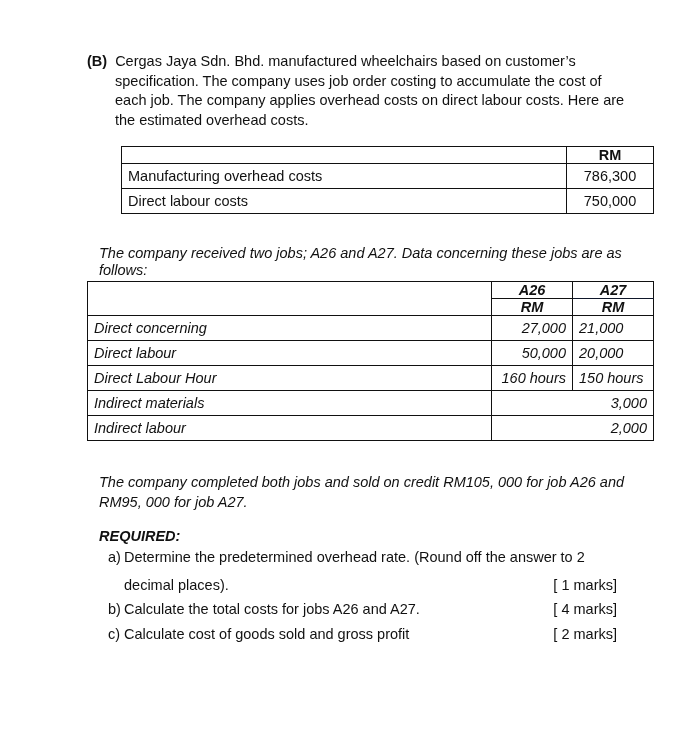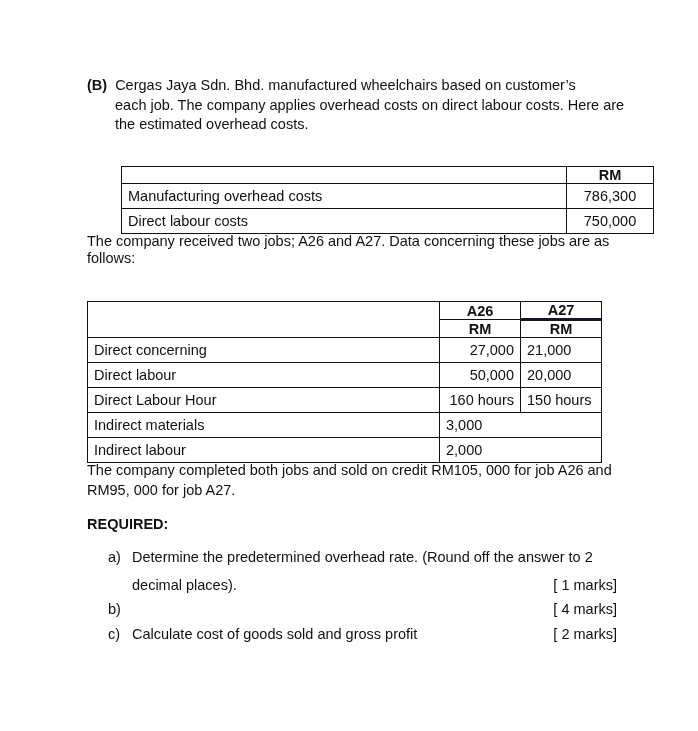--- a/index.html
+++ b/index.html
@@ -7,7 +7,7 @@
          font-family: "Liberation Sans", sans-serif; color: #111; font-size: 14.5px; }
   .abs { position: absolute; }
   p { margin: 0; }
-  .para-b { left: 87px; top: 52px; width: 560px; line-height: 19.5px; margin-top: 24px; }
+  .para-b { left: 87px; top: 52px; width: 560px; line-height: 19.5px; }
   .para-b .label { font-weight: bold; margin-right: 8px; }
   .para-b .line { display: block; }
   .para-b .indent { padding-left: 28px; }

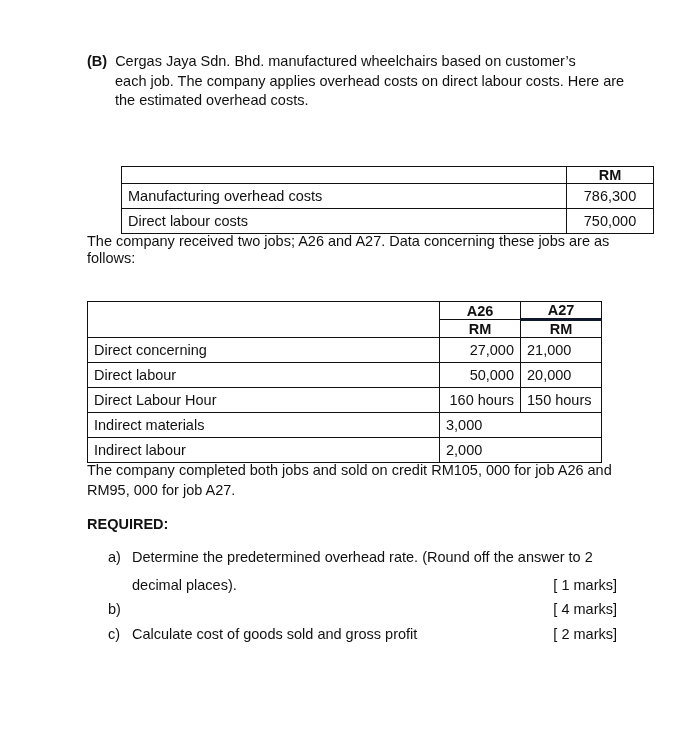--- a/index.html
+++ b/index.html
@@ -37,6 +37,7 @@
 
 <div class="abs para-b">
   <span class="line"><span class="label">(B)</span><span>Cergas Jaya Sdn. Bhd. manufactured wheelchairs based on customer’s</span></span>
+  <span class="line indent">specification. The company uses job order costing to accumulate the cost of</span>
   <span class="line indent">each job. The company applies overhead costs on direct labour costs. Here are</span>
   <span class="line indent">the estimated overhead costs.</span>
 </div>

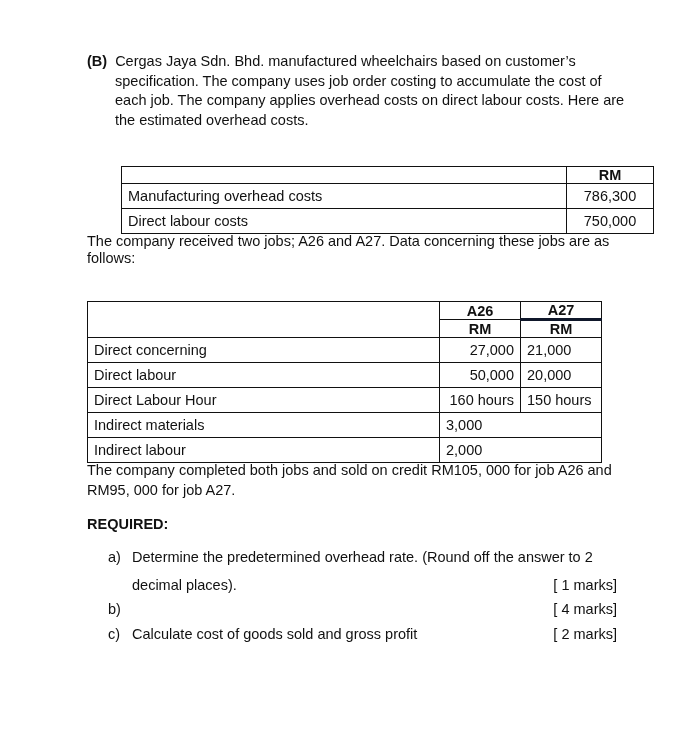--- a/index.html
+++ b/index.html
@@ -11,7 +11,7 @@
   .para-b .label { font-weight: bold; margin-right: 8px; }
   .para-b .line { display: block; }
   .para-b .indent { padding-left: 28px; }
-  table { border-collapse: collapse; position: absolute; margin-top: 20px; }
+  table { border-collapse: collapse; position: absolute; }
   td, th { border: 1px solid #111; padding: 0 6px; font-weight: normal; }
   .t1 { left: 121px; top: 146px; width: 533px; }
   .t1 td { height: 24px; }

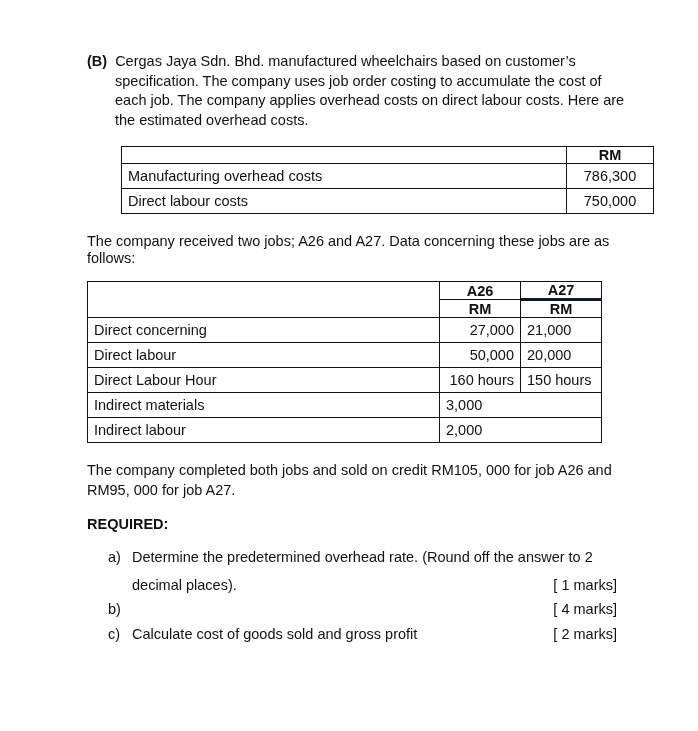--- a/index.html
+++ b/index.html
@@ -6,7 +6,7 @@
   body { width: 698px; height: 731px; position: relative; overflow: hidden;
          font-family: "Liberation Sans", sans-serif; color: #111; font-size: 14.5px; }
   .abs { position: absolute; }
-  p { margin: 0; }
+  p { margin: 12px; font-style: italic; }
   .para-b { left: 87px; top: 52px; width: 560px; line-height: 19.5px; }
   .para-b .label { font-weight: bold; margin-right: 8px; }
   .para-b .line { display: block; }

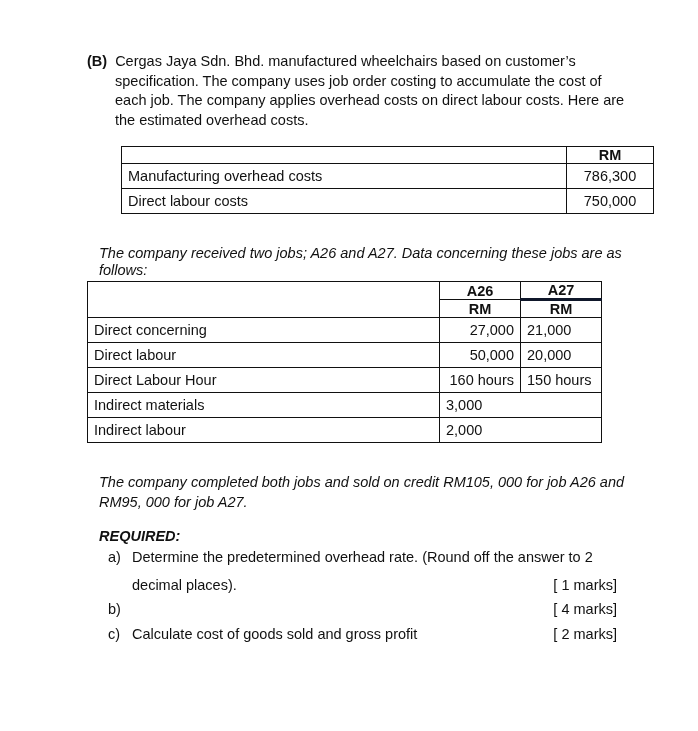--- a/index.html
+++ b/index.html
@@ -17,7 +17,7 @@
   .t1 td { height: 24px; }
   .t1 .num { text-align: center; width: 74px; }
   .t1 .hdr { font-weight: bold; height: 16px; line-height: 16px; border-bottom: 1px solid #111; }
-  .t2 { left: 87px; top: 281px; width: 515px; }
+  .t2 { left: 87px; top: 281px; width: 567px; font-style: italic; }
   .t2 td { height: 24px; }
   .t2 .c1 { width: 68px; text-align: right; }
   .t2 .c2 { width: 68px; text-align: left; }

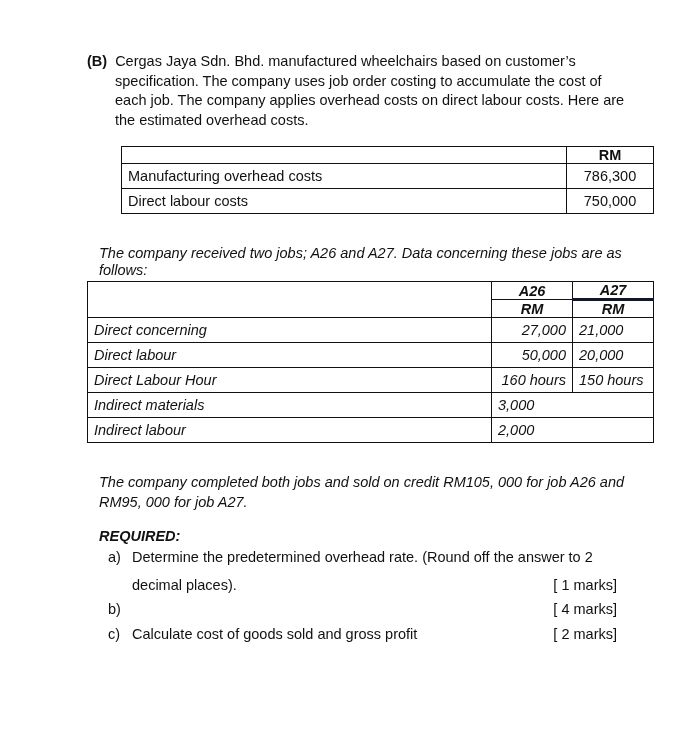--- a/index.html
+++ b/index.html
@@ -66,7 +66,7 @@
       <tr>
     <td rowspan="2"></td>
     <td class="c1 hdrtop" style="border-bottom:1px solid #111">A26</td>
-    <td class="c2 hdrtop" style="border-bottom:3px solid #0f172a">A27</td>
+    <td class="c2 hdrtop" style="border-bottom:1px solid #0f172a">A27</td>
   </tr>
   <tr>
     <td class="c1 hdrbot">RM</td>

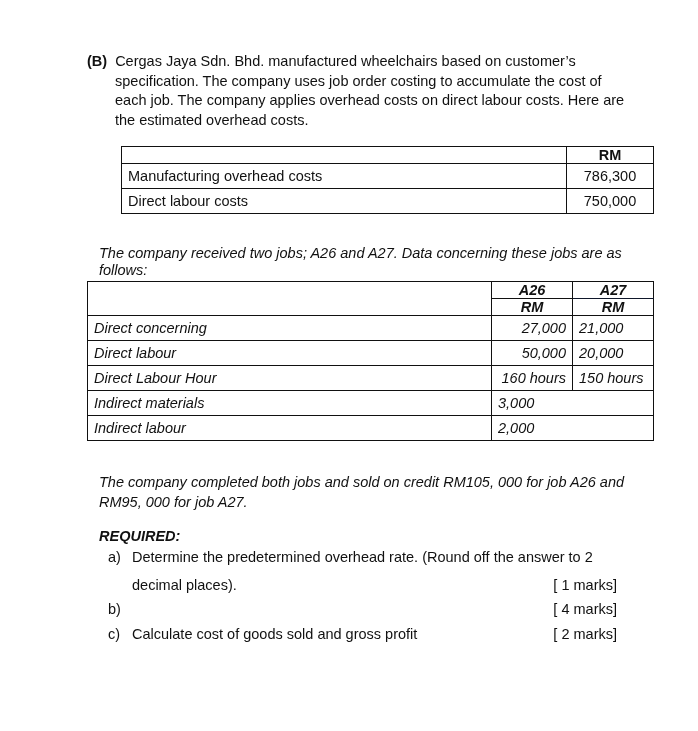--- a/index.html
+++ b/index.html
@@ -23,7 +23,7 @@
   .t2 .c2 { width: 68px; text-align: left; }
   .t2 .hdrtop { font-weight: bold; height: 16px; line-height: 16px; text-align: center; }
   .t2 .hdrbot { font-weight: bold; height: 16px; line-height: 16px; text-align: center; }
-  .t2 .right { }
+  .t2 .right { text-align: right; }
   .p2 { left: 87px; top: 233px; width: 560px; line-height: 17px; }
   .p3 { left: 87px; top: 460px; width: 560px; line-height: 20px; }
   .req { left: 87px; top: 516px; font-weight: bold; }

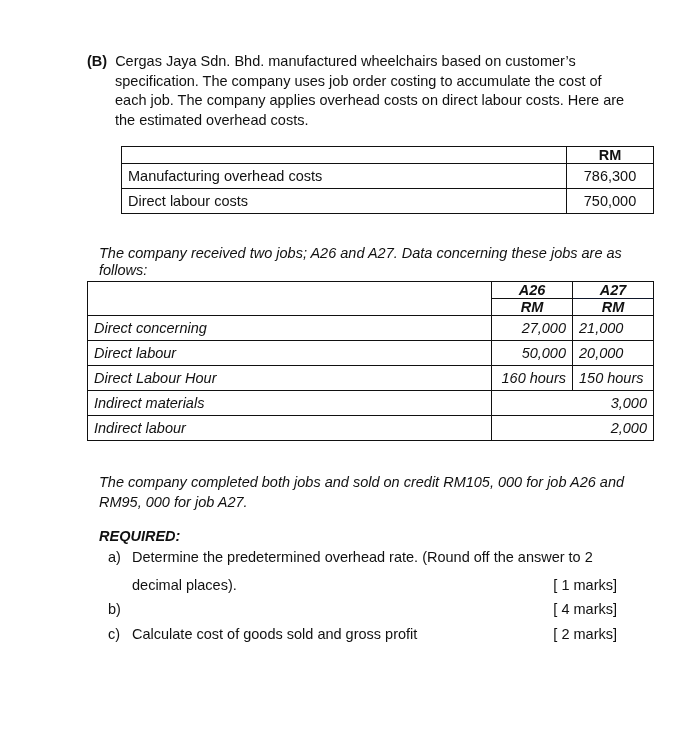--- a/index.html
+++ b/index.html
@@ -29,7 +29,7 @@
   .req { left: 87px; top: 516px; font-weight: bold; }
   .q { left: 108px; width: 525px; }
   .q .letter { position: absolute; left: 0; }
-  .q .text { position: absolute; left: 24px; }
+  .q .text { position: absolute; left: 16px; }
   .q .marks { position: absolute; right: 16px; }
 </style>
 </head>

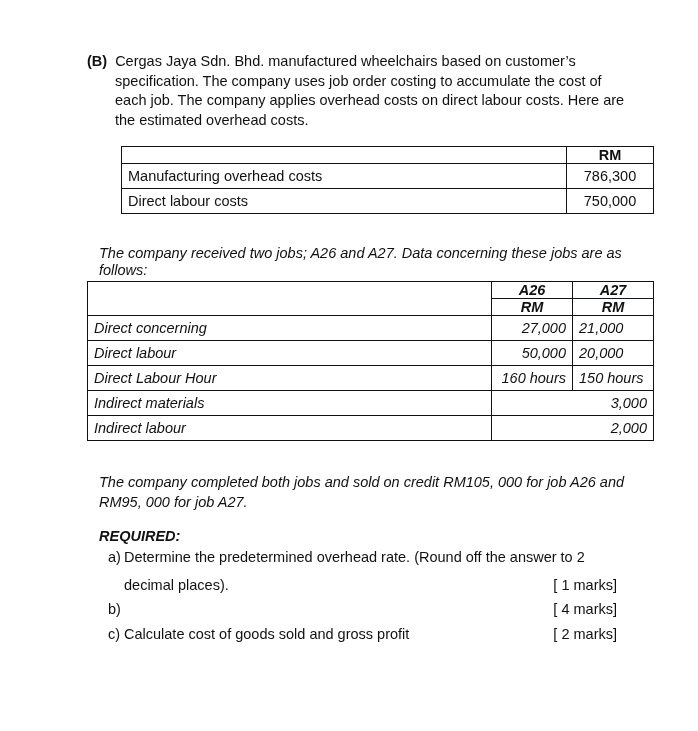--- a/index.html
+++ b/index.html
@@ -111,6 +111,7 @@
 
 <div class="abs q" style="top:601px; height:20px;">
   <span class="letter">b)</span>
+  <span class="text">Calculate the total costs for jobs A26 and A27.</span>
   <span class="marks">[ 4 marks]</span>
 </div>
 

